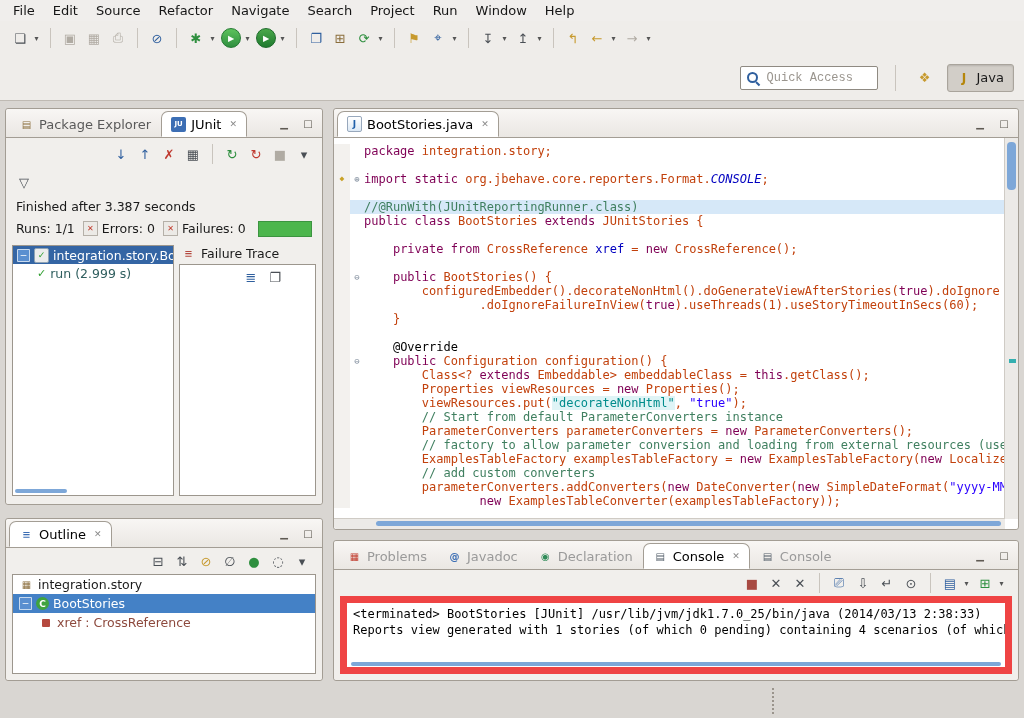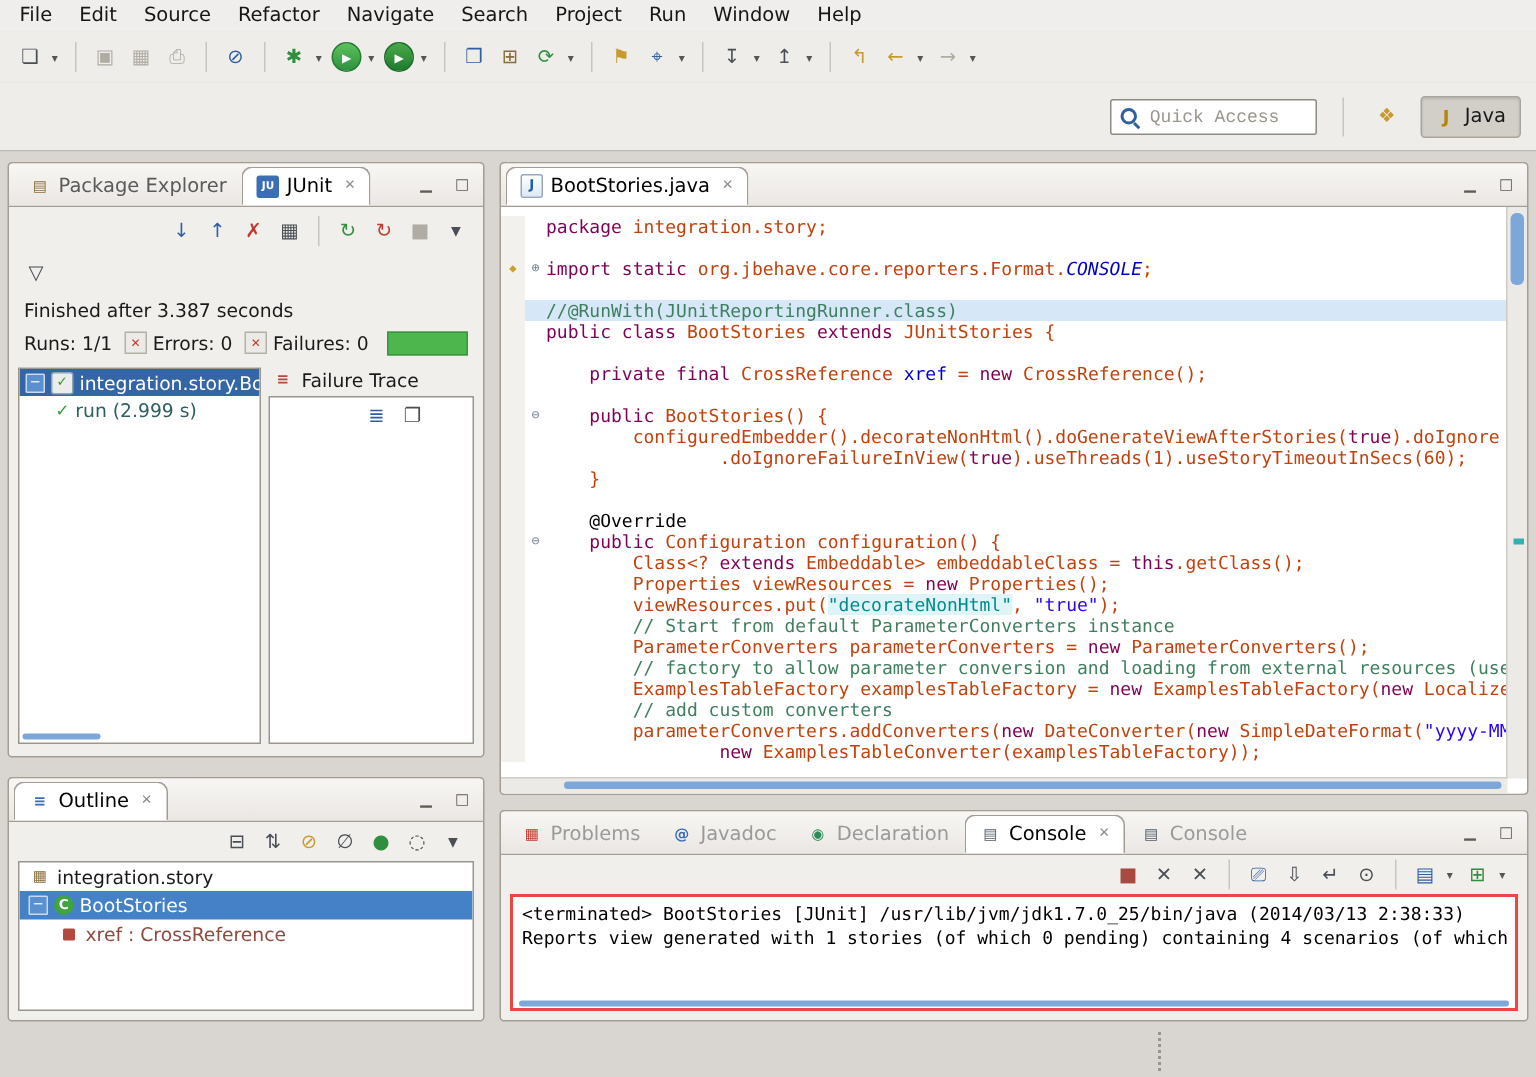--- a/index.html
+++ b/index.html
@@ -349,7 +349,7 @@
         <div class="code-line cur"><span class="ann"></span><span class="fold"></span><span class="ct"><span class="tk-c">//@RunWith(JUnitReportingRunner.class)</span></span></div>
         <div class="code-line"><span class="ann"></span><span class="fold"></span><span class="ct"><span class="tk-k">public class</span><span class="tk-p"> BootStories </span><span class="tk-k">extends</span><span class="tk-p"> JUnitStories {</span></span></div>
         <div class="code-line"><span class="ann"></span><span class="fold"></span><span class="ct"></span></div>
-        <div class="code-line"><span class="ann"></span><span class="fold"></span><span class="ct"><span class="tk-p">    </span><span class="tk-k">private final</span><span class="tk-p"> CrossReference </span><span class="tk-f">xref</span><span class="tk-p"> = </span><span class="tk-k">new</span><span class="tk-p"> CrossReference();</span></span></div>
+        <div class="code-line"><span class="ann"></span><span class="fold"></span><span class="ct"><span class="tk-p">    </span><span class="tk-k">private from</span><span class="tk-p"> CrossReference </span><span class="tk-f">xref</span><span class="tk-p"> = </span><span class="tk-k">new</span><span class="tk-p"> CrossReference();</span></span></div>
         <div class="code-line"><span class="ann"></span><span class="fold"></span><span class="ct"></span></div>
         <div class="code-line"><span class="ann"></span><span class="fold">⊖</span><span class="ct"><span class="tk-p">    </span><span class="tk-k">public</span><span class="tk-p"> BootStories() {</span></span></div>
         <div class="code-line"><span class="ann"></span><span class="fold"></span><span class="ct"><span class="tk-p">        configuredEmbedder().decorateNonHtml().doGenerateViewAfterStories(</span><span class="tk-k">true</span><span class="tk-p">).doIgnore</span></span></div>

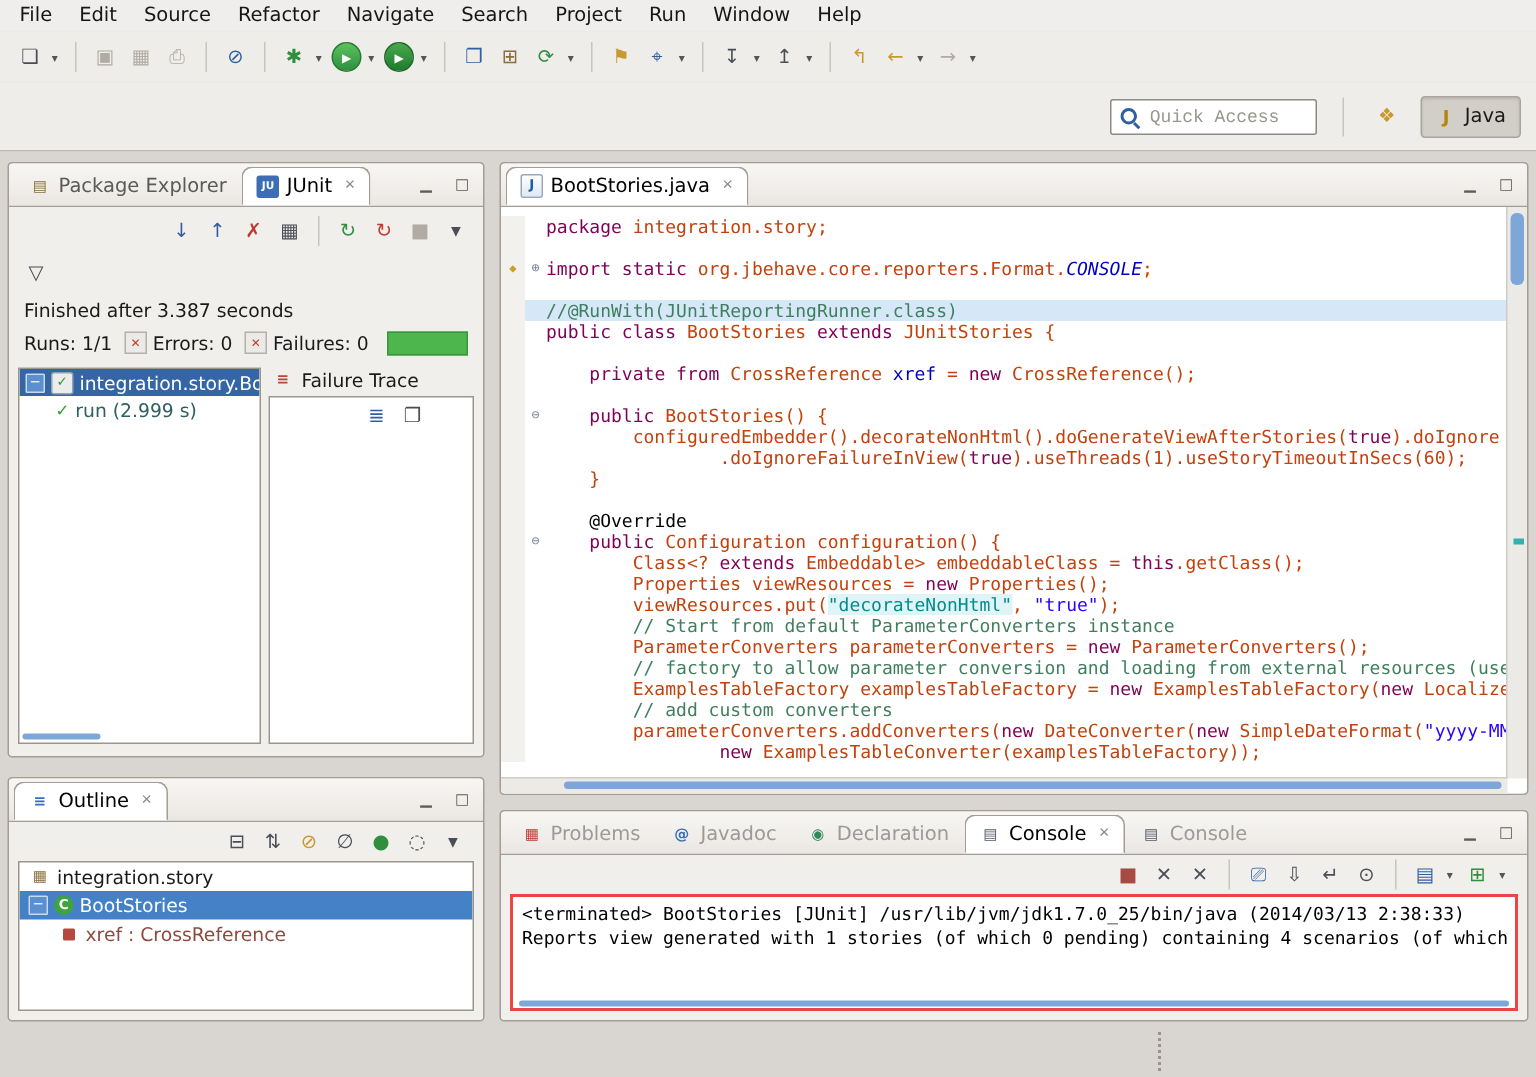--- a/index.html
+++ b/index.html
@@ -140,7 +140,7 @@
   .console-panel{left:333px;top:540px;width:686px;height:141px}
   .console-toolbar{height:26px;display:flex;align-items:center;justify-content:flex-end;
     padding:0 10px;flex:none}
-  .console-text{flex:1;background:#fff;border:2px solid #ef4444;margin:0 6px 6px;position:relative;
+  .console-text{flex:1;background:#fff;border:7px solid #ef4444;margin:0 6px 6px;position:relative;
     font-family:"DejaVu Sans Mono","Liberation Mono",monospace;font-size:12px;line-height:16px;
     padding:3px 6px;overflow:hidden;white-space:nowrap}
   .cline{color:#000}

